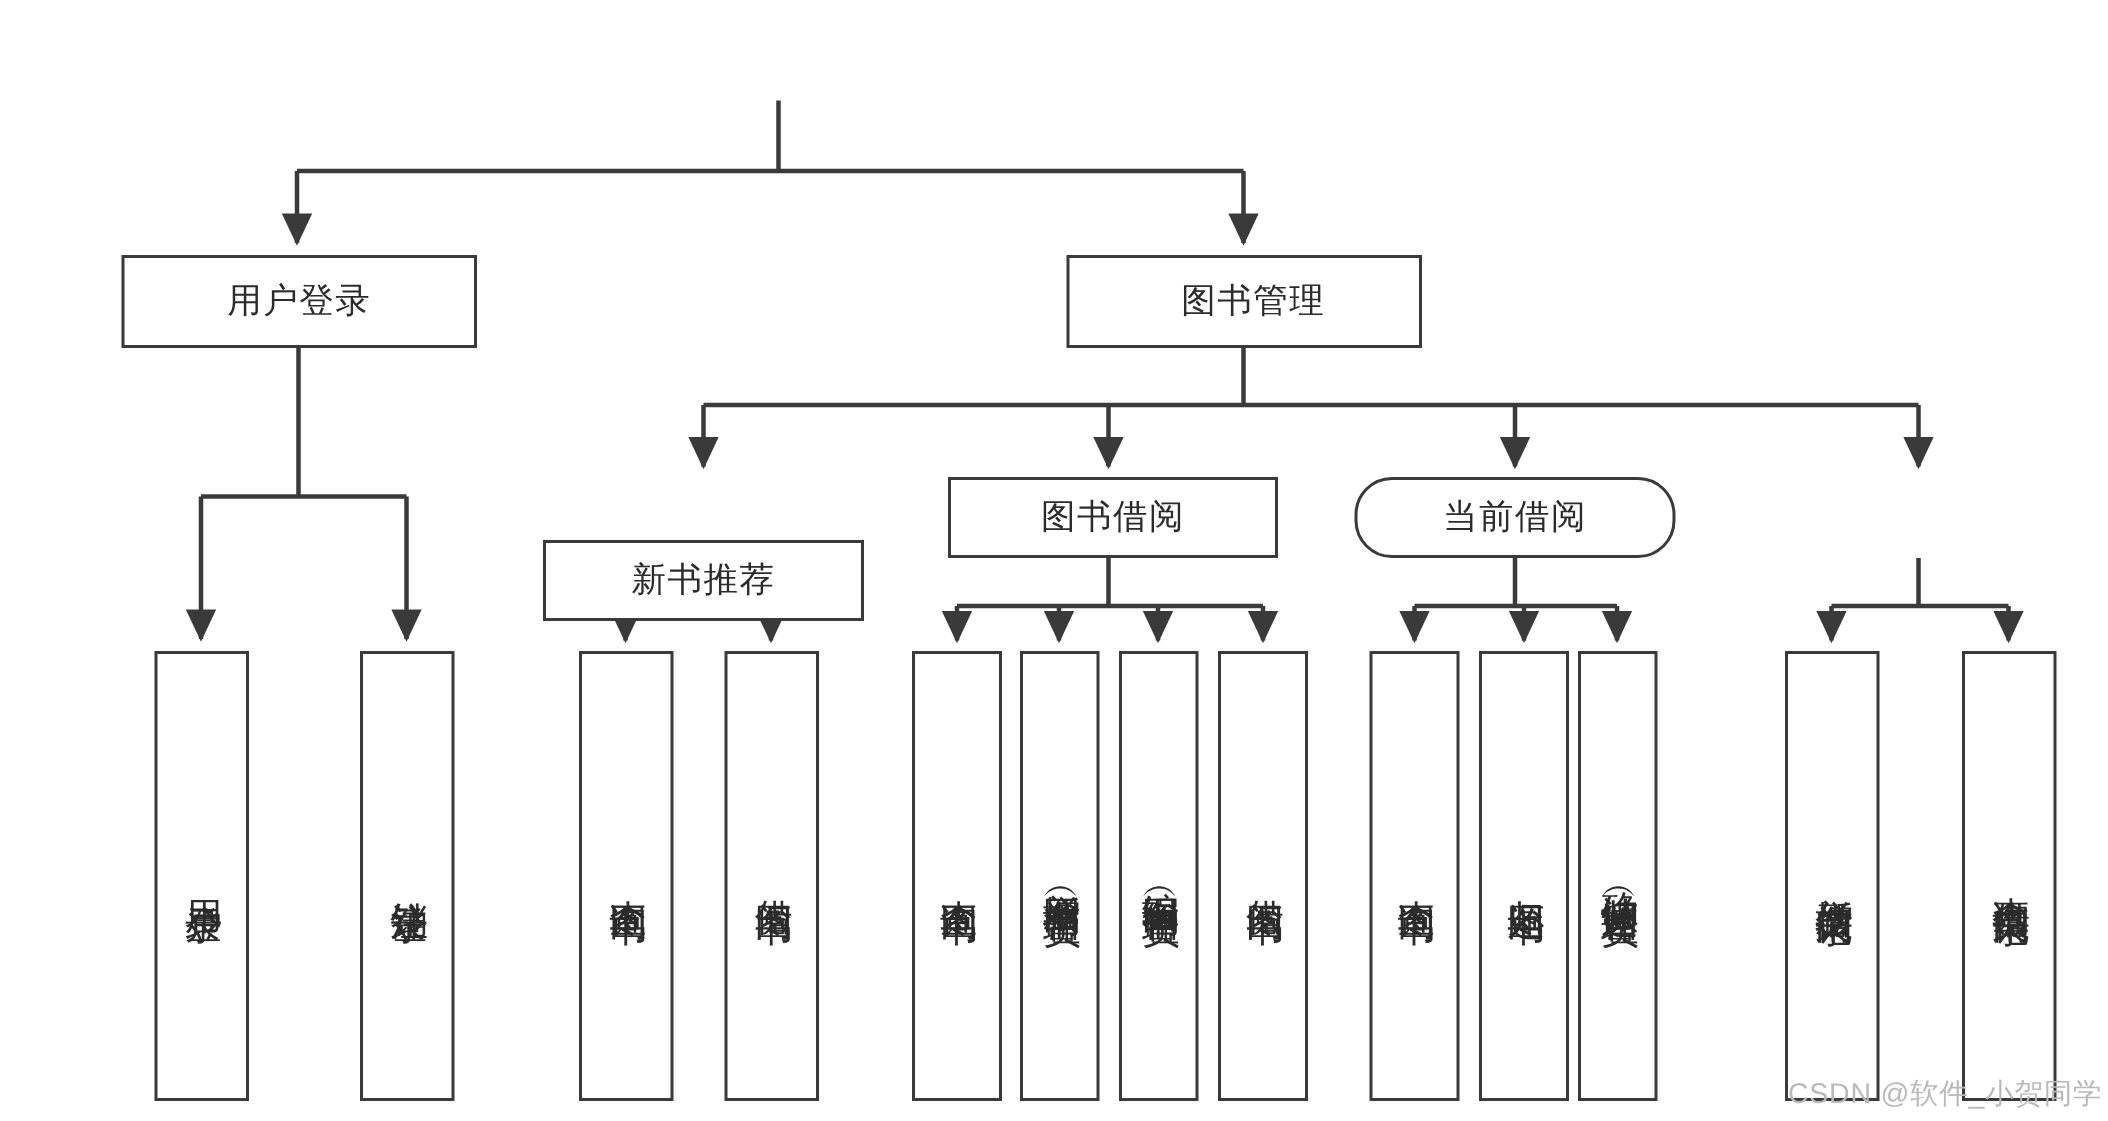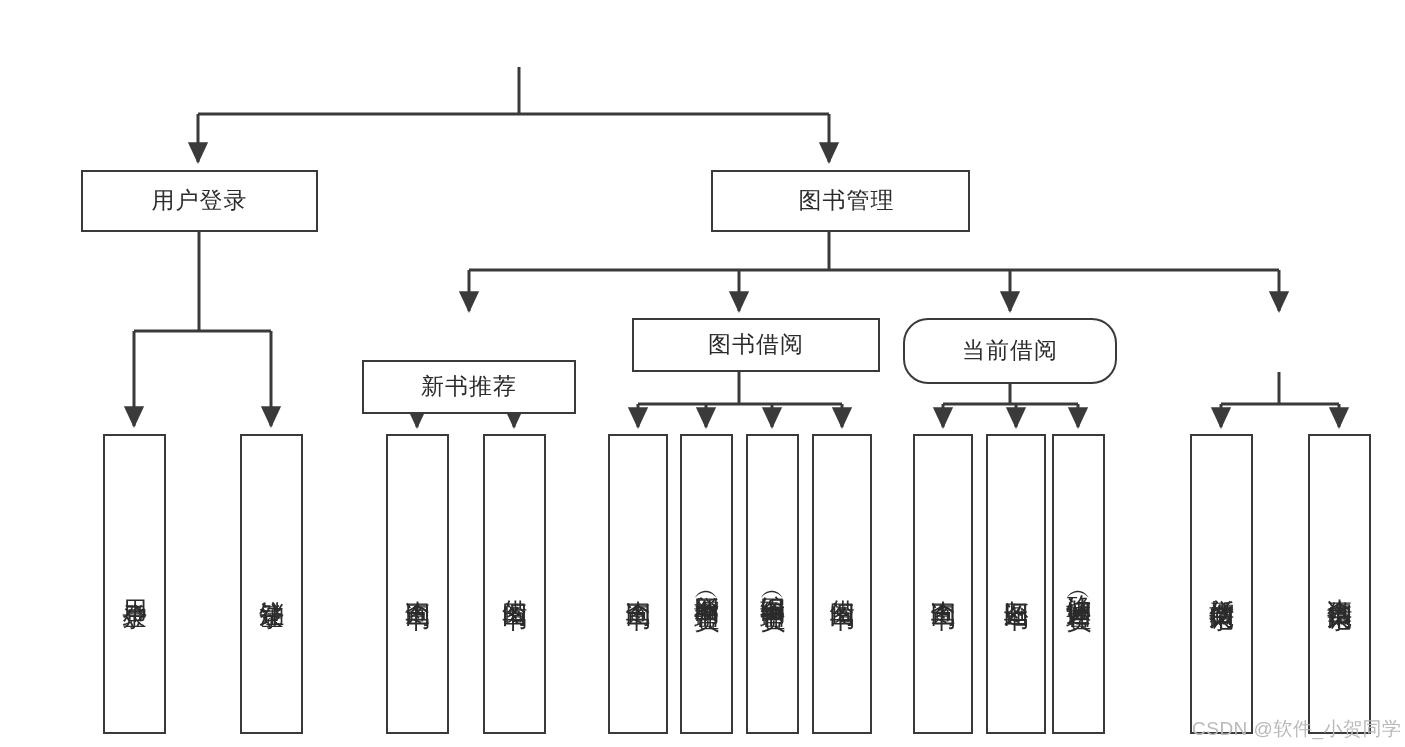--- a/index.html
+++ b/index.html
@@ -125,7 +125,7 @@
 
 
   <div class="node h" id="node-user-login" style="left: 81px; top: 170px; width: 237px; height: 62px;">用户登录</div>
-  <div class="node h" id="node-book-manage" style="left: 711px; top: 170px; width: 259px; height: 62px; padding-left: 12px;">图书管理</div>
+  <div class="node h" id="node-book-manage" style="left: 711px; top: 170px; width: 237px; height: 62px; padding-left: 12px;">图书管理</div>
 
   <div class="node h" id="node-new-book-rec" style="left: 362px; top: 318px; width: 214px; height: 54px; margin-top: 42px;">新书推荐</div>
   <div class="node h" id="node-book-borrow" style="left: 632px; top: 318px; width: 248px; height: 54px;">图书借阅</div>

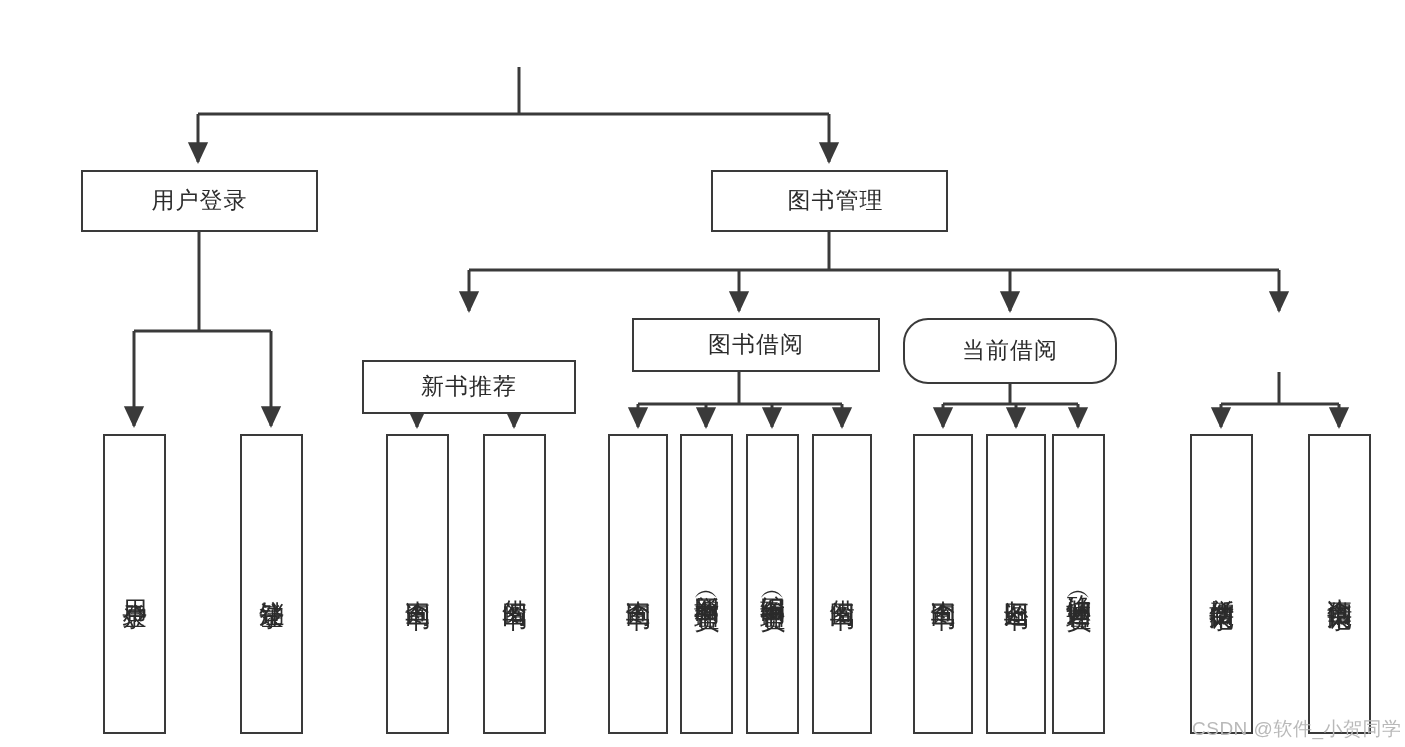--- a/index.html
+++ b/index.html
@@ -128,7 +128,7 @@
   <div class="node h" id="node-book-manage" style="left: 711px; top: 170px; width: 237px; height: 62px; padding-left: 12px;">图书管理</div>
 
   <div class="node h" id="node-new-book-rec" style="left: 362px; top: 318px; width: 214px; height: 54px; margin-top: 42px;">新书推荐</div>
-  <div class="node h" id="node-book-borrow" style="left: 632px; top: 318px; width: 248px; height: 54px;">图书借阅</div>
+  <div class="node h" id="node-book-borrow" style="left: 632px; top: 318px; width: 220px; height: 54px;">图书借阅</div>
   <div class="node h" id="node-current-borrow" style="left: 903px; top: 318px; width: 214px; height: 66px; border-radius: 25px;">当前借阅</div>
 
   <div class="node v" id="leaf-0" style="left: 103px; top: 434px; width: 63px; height: 300px;">

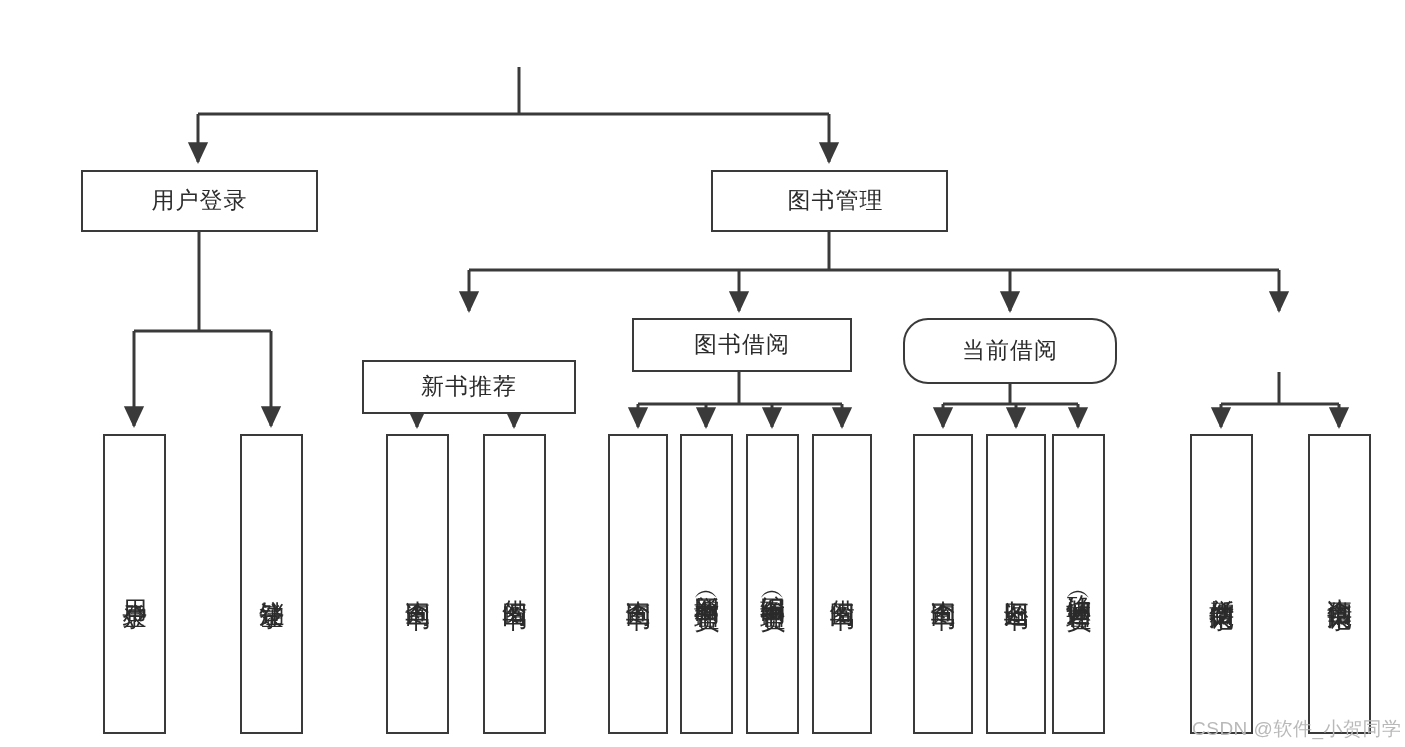--- a/index.html
+++ b/index.html
@@ -129,7 +129,7 @@
 
   <div class="node h" id="node-new-book-rec" style="left: 362px; top: 318px; width: 214px; height: 54px; margin-top: 42px;">新书推荐</div>
   <div class="node h" id="node-book-borrow" style="left: 632px; top: 318px; width: 220px; height: 54px;">图书借阅</div>
-  <div class="node h" id="node-current-borrow" style="left: 903px; top: 318px; width: 214px; height: 66px; border-radius: 25px;">当前借阅</div>
+  <div class="node h" id="node-current-borrow" style="left: 903px; top: 318px; width: 214px; height: 54px; border-radius: 25px;">当前借阅</div>
 
   <div class="node v" id="leaf-0" style="left: 103px; top: 434px; width: 63px; height: 300px;">
       <span class="vlabel">用户登录</span>

